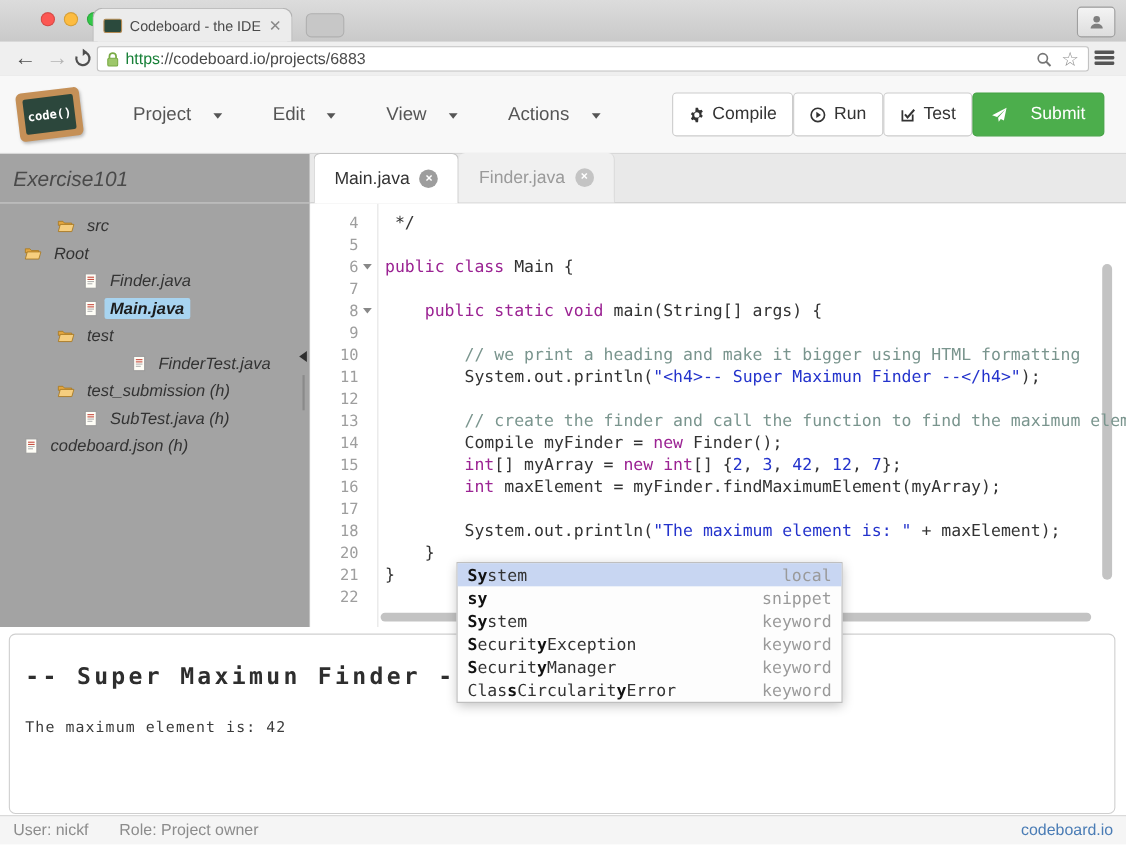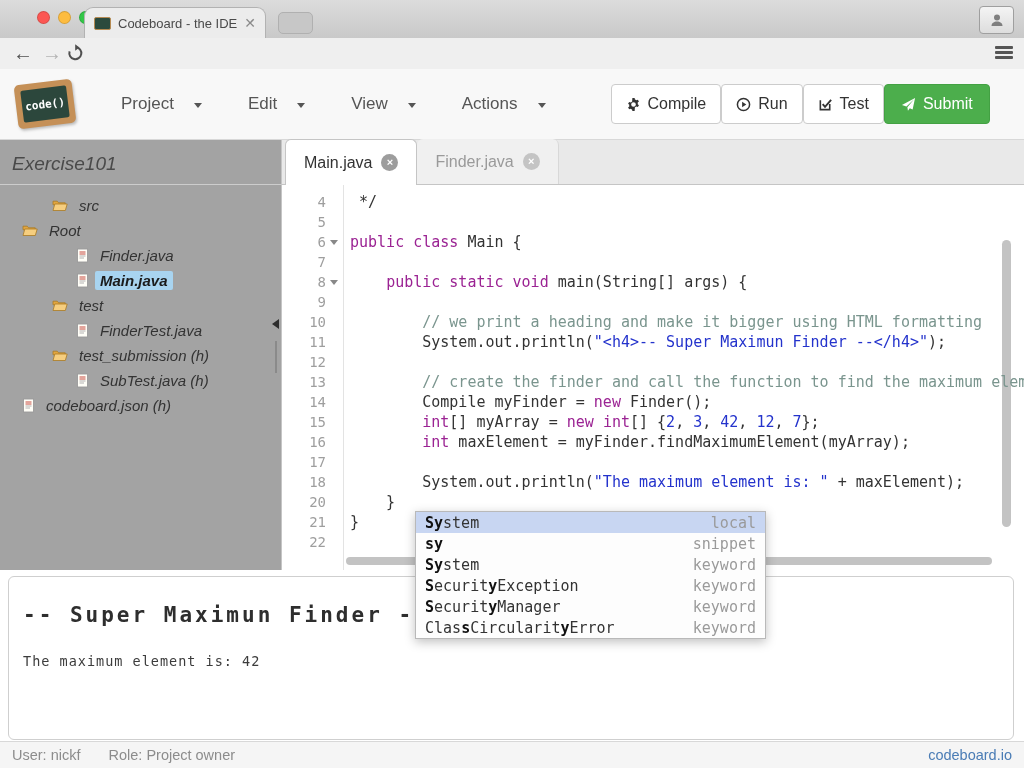--- a/index.html
+++ b/index.html
@@ -145,6 +145,20 @@
           <polygon points="9.2,0.2 9.2,6.8 13.4,3.5" fill="#4f4f4f"></polygon>
         </svg>
     </span>
+    <div class="url-field">
+      <svg width="11" height="14" viewBox="0 0 11 14">
+          <path d="M2.5 6V4.2a3 3 0 0 1 6 0V6" fill="none" stroke="#79aa45" stroke-width="1.6"></path>
+          <rect x="1" y="6" width="9" height="7" rx="1.2" fill="#9dc76a" stroke="#79aa45"></rect>
+        </svg>
+      <span class="url-text"><span class="url-scheme">https</span><span class="url-rest">://codeboard.io/projects/6883</span></span>
+      <span class="url-right">
+        <svg width="16" height="16" viewBox="0 0 16 16">
+            <circle cx="7" cy="7" r="4.2" fill="none" stroke="#757575" stroke-width="1.5"></circle>
+            <line x1="10.2" y1="10.2" x2="14" y2="14" stroke="#757575" stroke-width="1.8"></line>
+          </svg>
+        <span class="star">☆</span>
+      </span>
+    </div>
     <div class="hamburger">
         <div></div>
         <div></div>

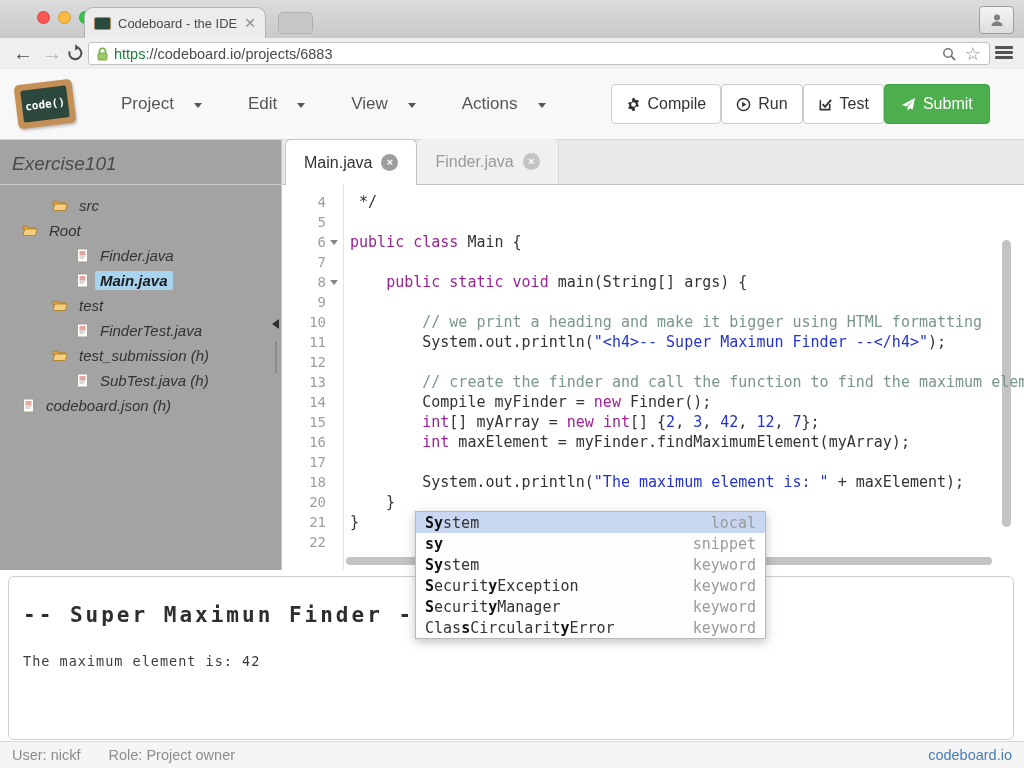--- a/index.html
+++ b/index.html
@@ -48,7 +48,7 @@
   .tbtn{height:40px;padding:0 14px;background:#fff;border:1px solid #ccc;border-radius:4px;font-size:16px;color:#333;
         display:flex;align-items:center;gap:7px;cursor:pointer;}
   .submit-btn{margin-left:auto;margin-right:132px;height:40px;padding:0 16px;background:#4cae4c;border:1px solid #43a143;
-              border-radius:4px;font-size:16px;color:#fff;display:flex;align-items:center;gap:7px;cursor:pointer;}
+              border-radius:4px;font-size:16px;color:#fff;display:flex;align-items:center;gap:21px;cursor:pointer;}
 
   
   .sidebar{position:absolute;top:140px;left:0;width:281px;height:430px;background:#a3a3a3;

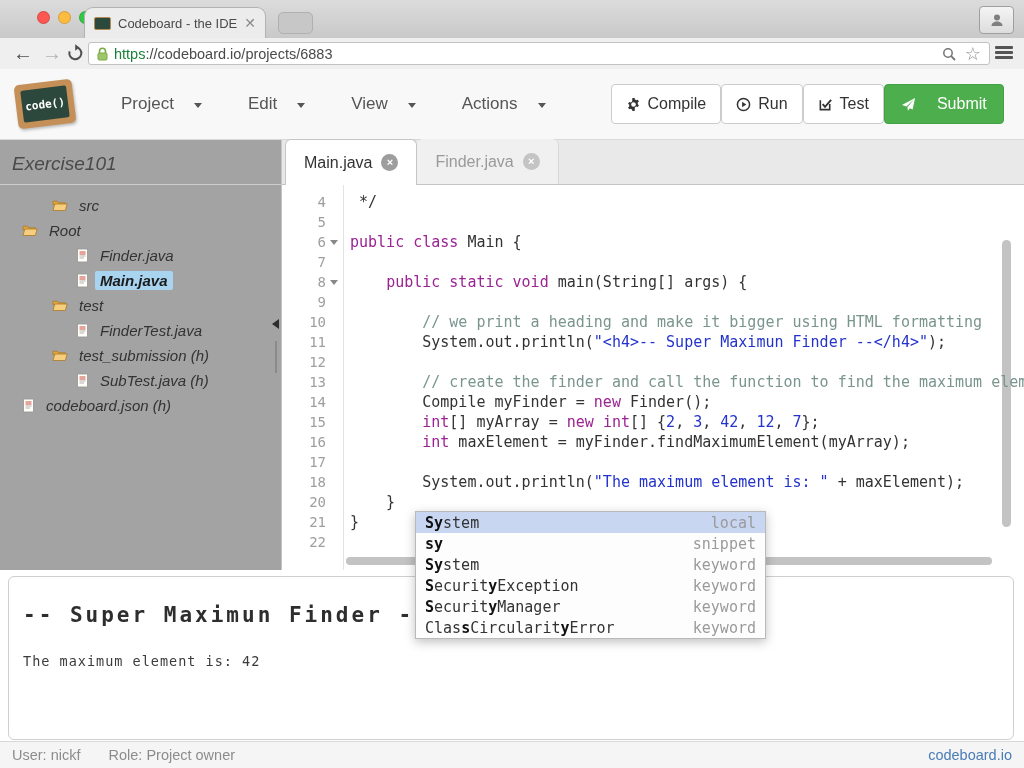--- a/index.html
+++ b/index.html
@@ -274,7 +274,7 @@
           </span>
           <span class="tree-label">test</span>
         </div>
-        <div class="tree-row" style="padding-left: 76px;">
+        <div class="tree-row" style="padding-left: 120px;">
           <span class="tree-icon">
             <svg width="13" height="15" viewBox="0 0 13 15">
               <rect x="1.5" y="1" width="10" height="13" fill="#fffef7" stroke="#9a9a9a" stroke-width="0.9"></rect>

